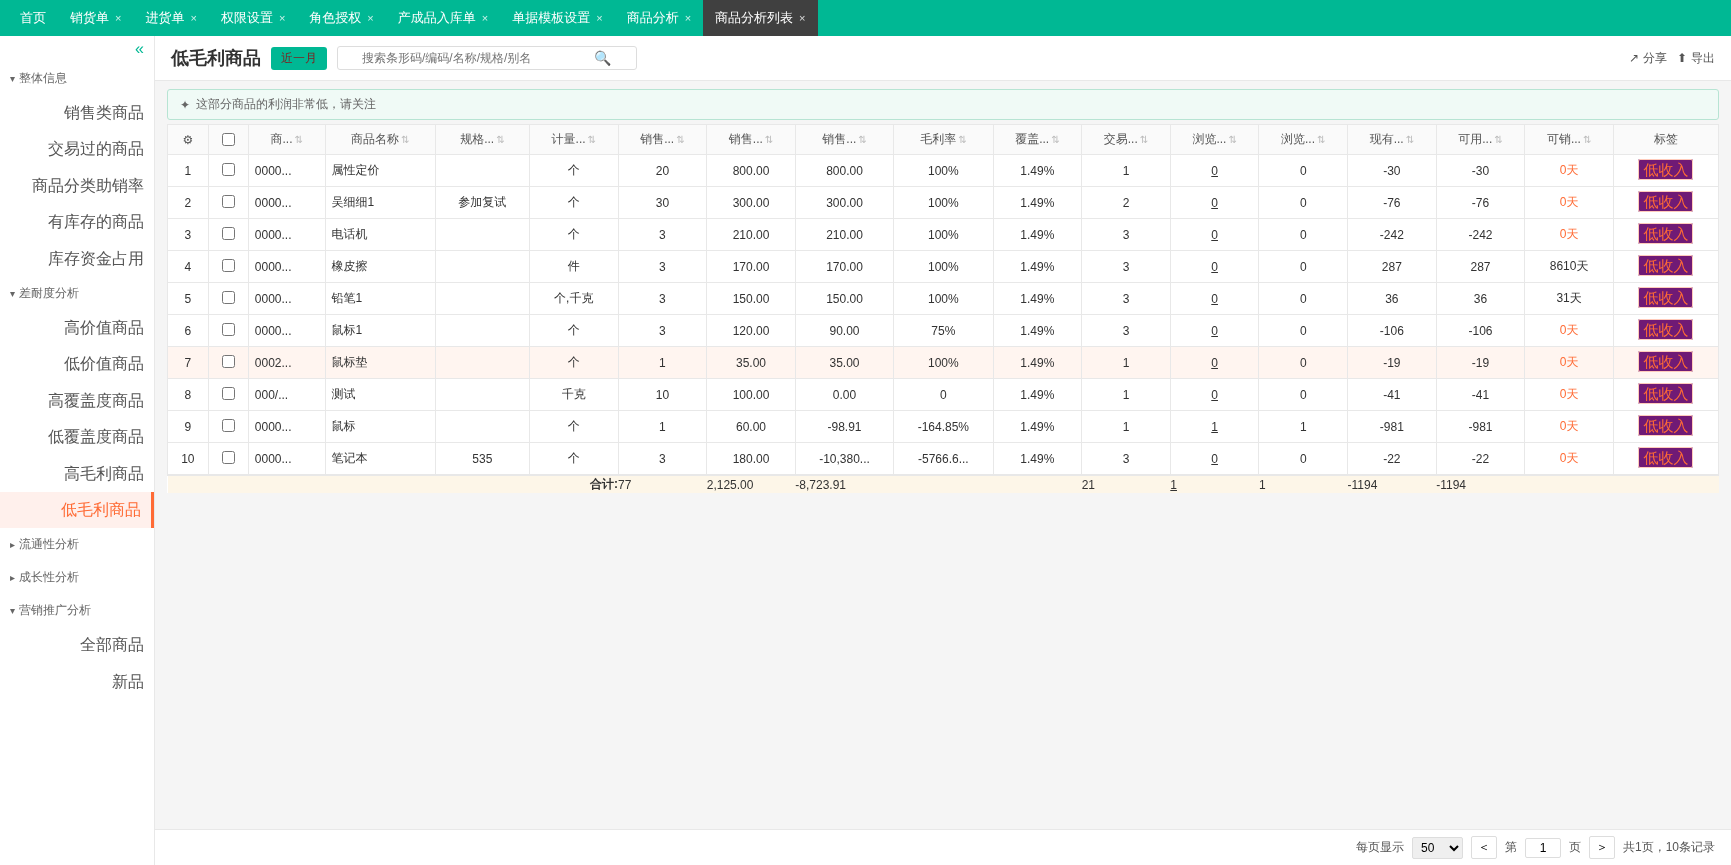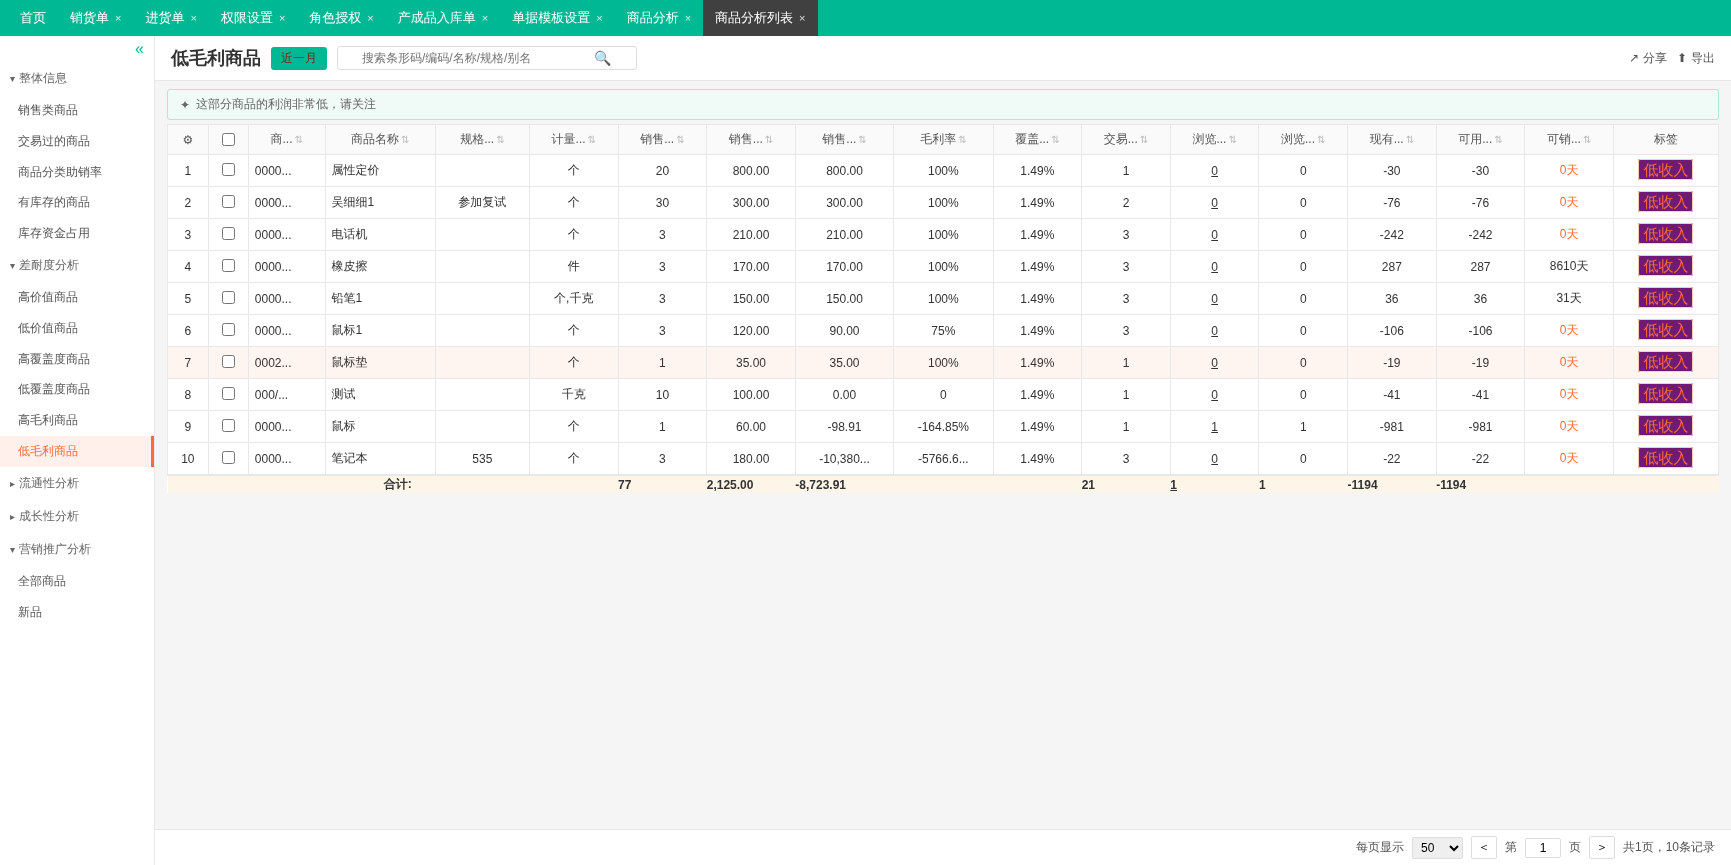--- a/index.html
+++ b/index.html
@@ -51,10 +51,11 @@
     .sidebar-group-header .arrow { font-size: 10px; }
     .sidebar-item {
       padding: 7px 10px 7px 18px;
-      font-size: 12px;
+      font-size: 16px;
       color: #555;
       cursor: pointer;
       line-height: 1.4;
+      text-align: right;
     }
     .sidebar-item.active { background: #fff0ec; color: #ff6b35; border-right: 3px solid #ff6b35; }
 

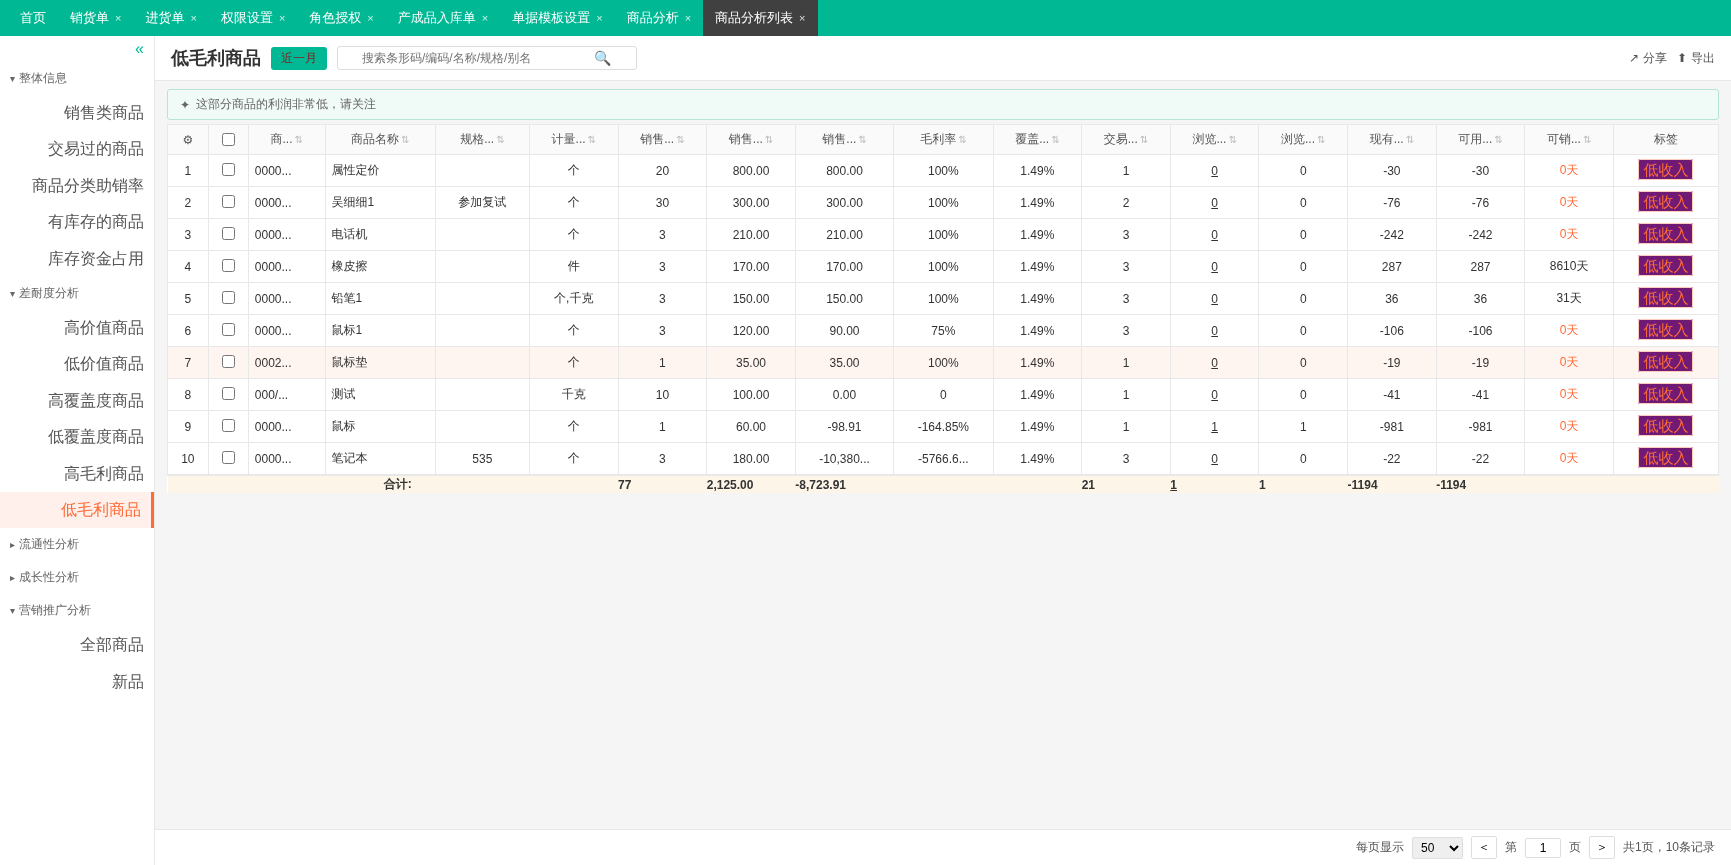--- a/index.html
+++ b/index.html
@@ -623,7 +623,7 @@
           </tbody>
         <tfoot>
           <tr class="total-row">
-            <td colspan="6" style="text-align:center; padding-left:10px; font-weight:bold;">合计:</td>
+            <td colspan="6" style="text-align:right; padding-left:10px; font-weight:bold;">合计:</td>
             <td>77</td>
             <td>2,125.00</td>
             <td>-8,723.91</td>

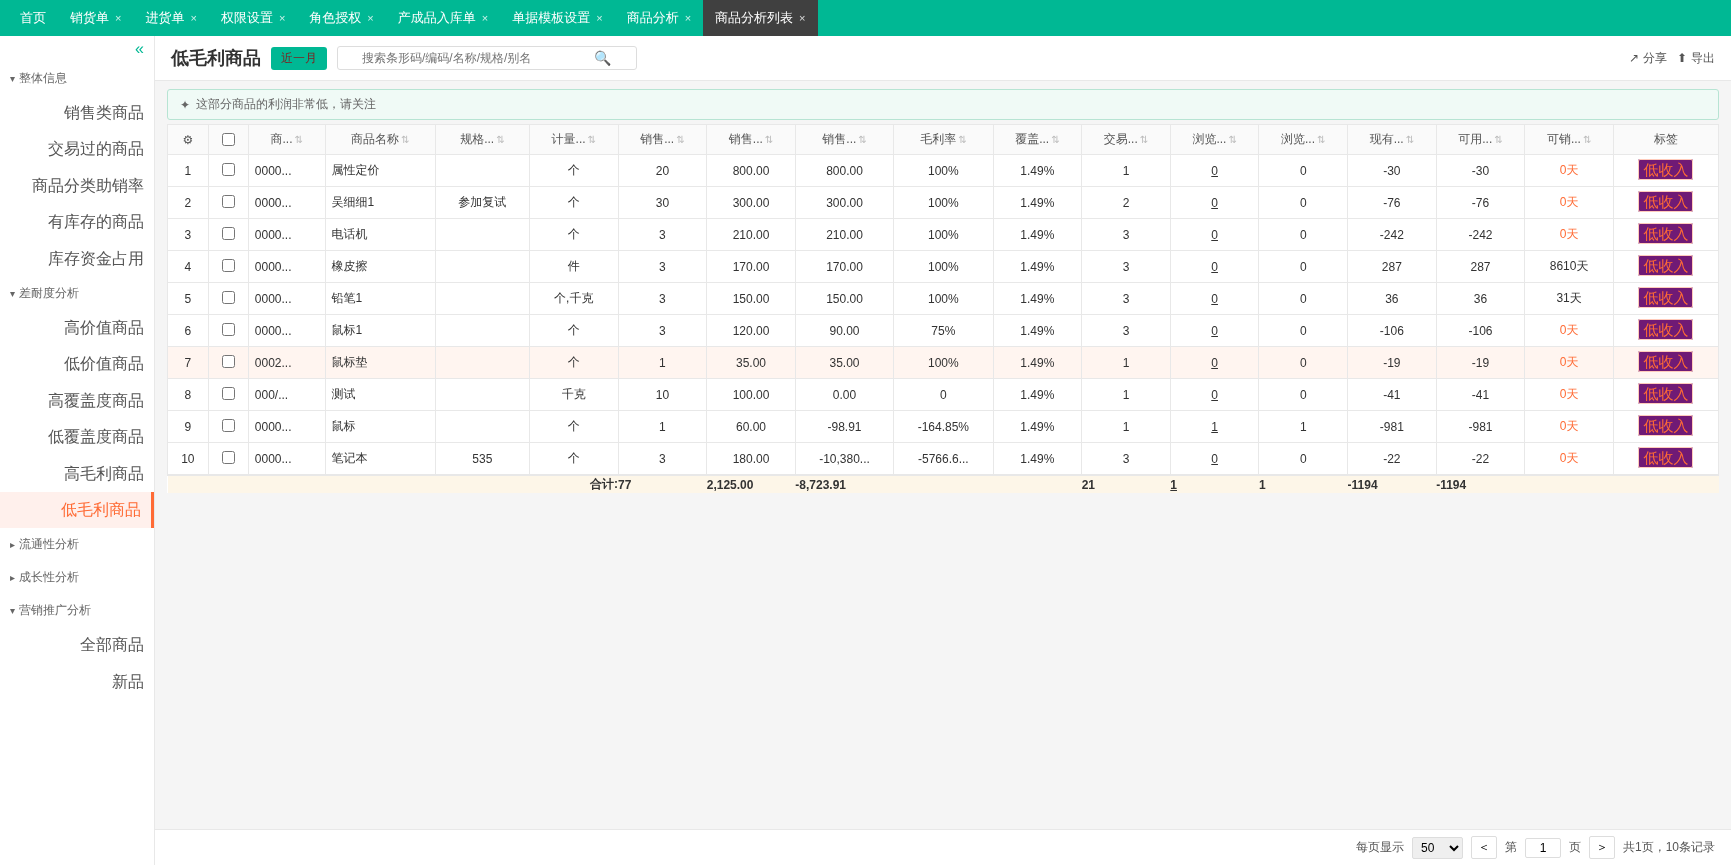--- a/index.html
+++ b/index.html
@@ -200,7 +200,7 @@
     }
     .total-row td {
       background: #fdf6e8;
-      font-weight: bold;
+      font-weight: normal;
     }
 
     

